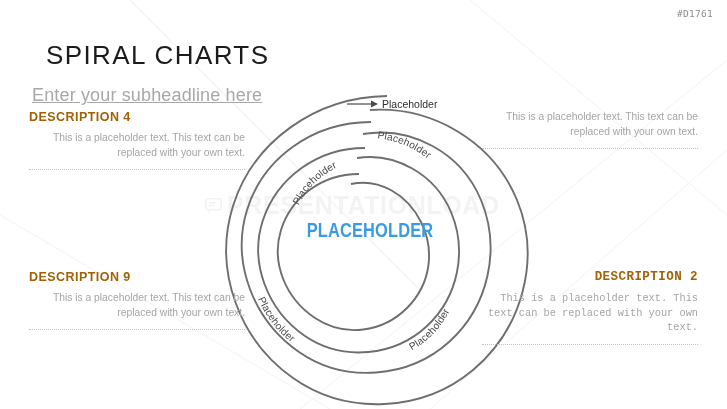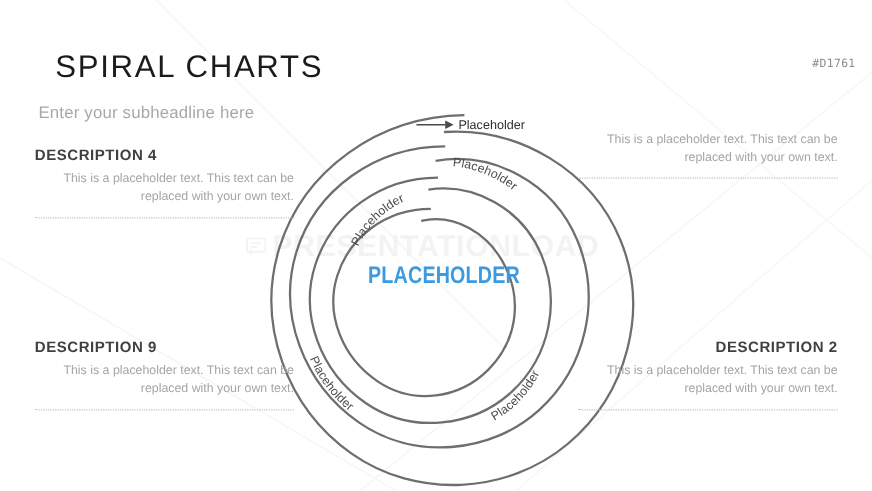--- a/index.html
+++ b/index.html
@@ -42,7 +42,6 @@
     color: #8d8d8d;
     letter-spacing: 0.3px;
     z-index: 6;
-    margin-top: 40px;
   }
 
   

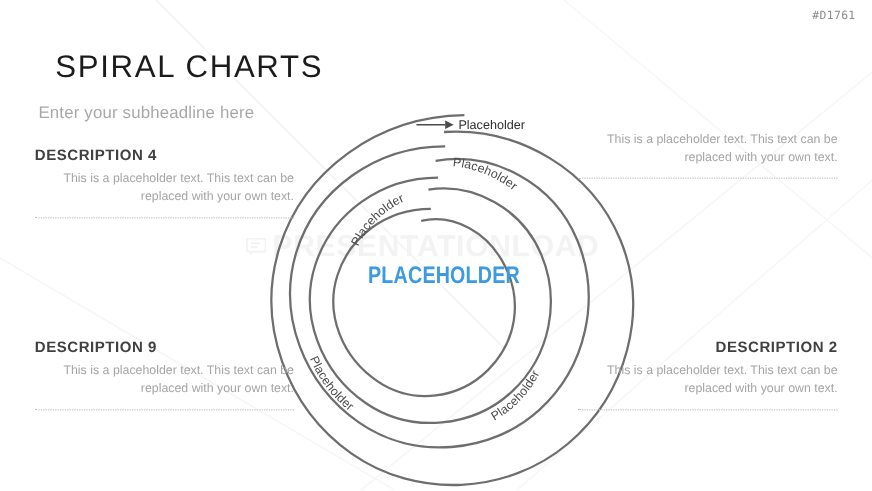--- a/index.html
+++ b/index.html
@@ -60,11 +60,12 @@
     margin: 16px;
   }
   #page-subtitle {
-    font-size: 14px;
+    font-size: 18px;
     color: #a8a8a8;
     font-weight: 400;
     margin: 7px 0 0 2px;
     letter-spacing: 0.15px;
+    text-decoration: underline;
   }
 
   

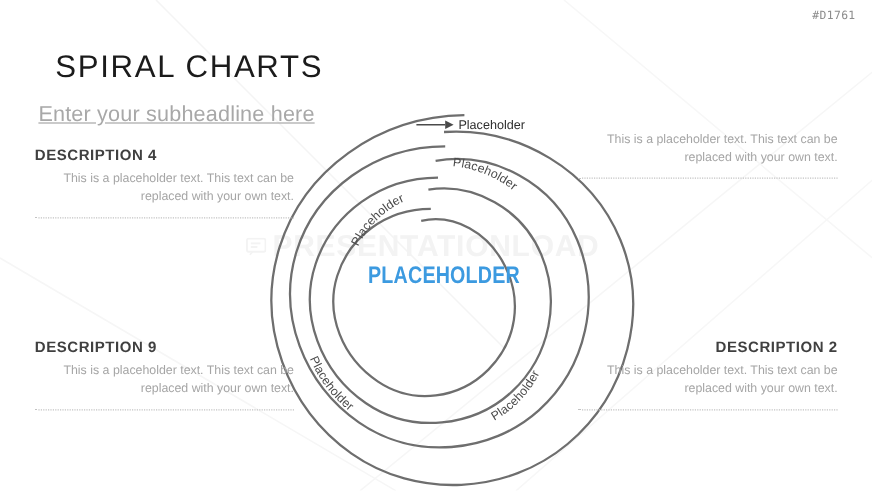--- a/index.html
+++ b/index.html
@@ -77,9 +77,9 @@
   .desc-title {
     font-size: 12.5px;
     font-weight: 700;
-    color: #404040;
+    color: #a16207;
     letter-spacing: 0.45px;
-    margin: 12px 0 7px 0;
+    margin: 0 0 7px 0;
     white-space: nowrap;
   }
   .desc-body {

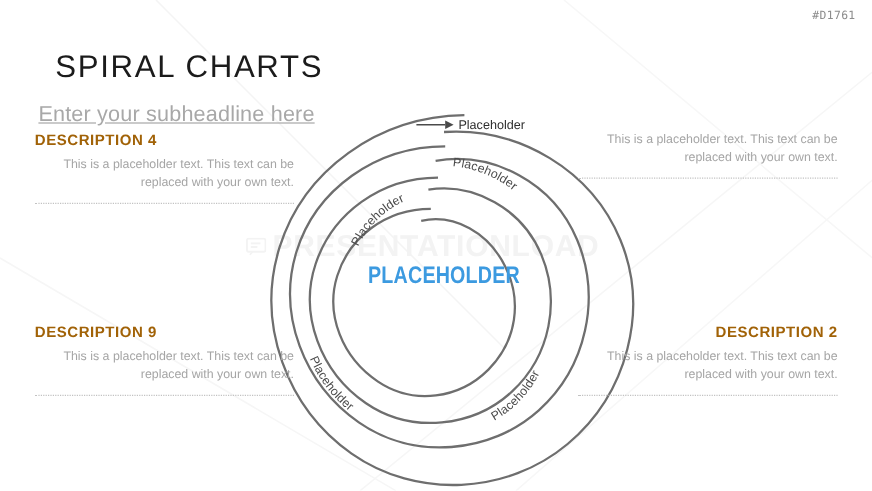--- a/index.html
+++ b/index.html
@@ -99,7 +99,7 @@
   #desc-4 { top: 110px; }
   #desc-1 { top: 110px; }
   #desc-3 { top: 270px; }
-  #desc-2 { top: 270px; }
+  #desc-2 { top: 270px; font-family: Liberation Mono, monospace; }
 
   
   #watermark {

